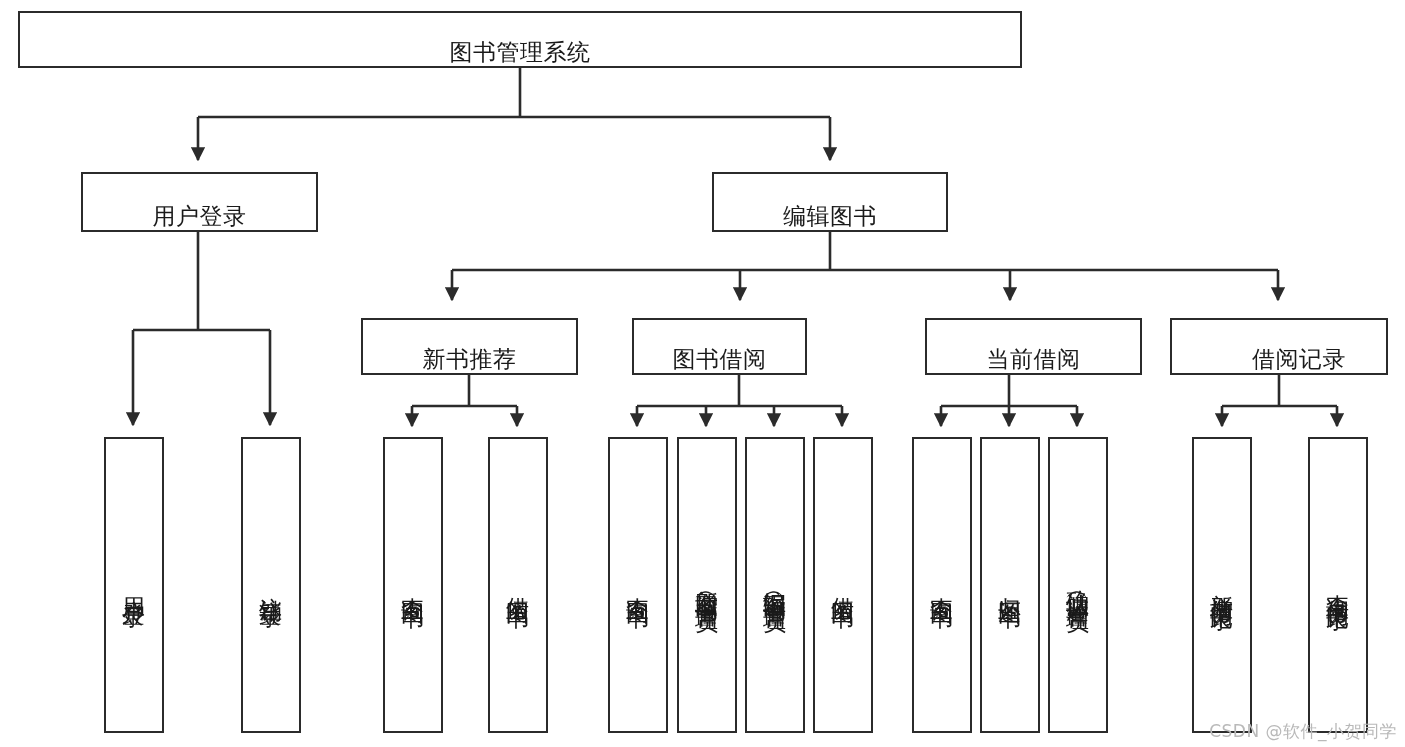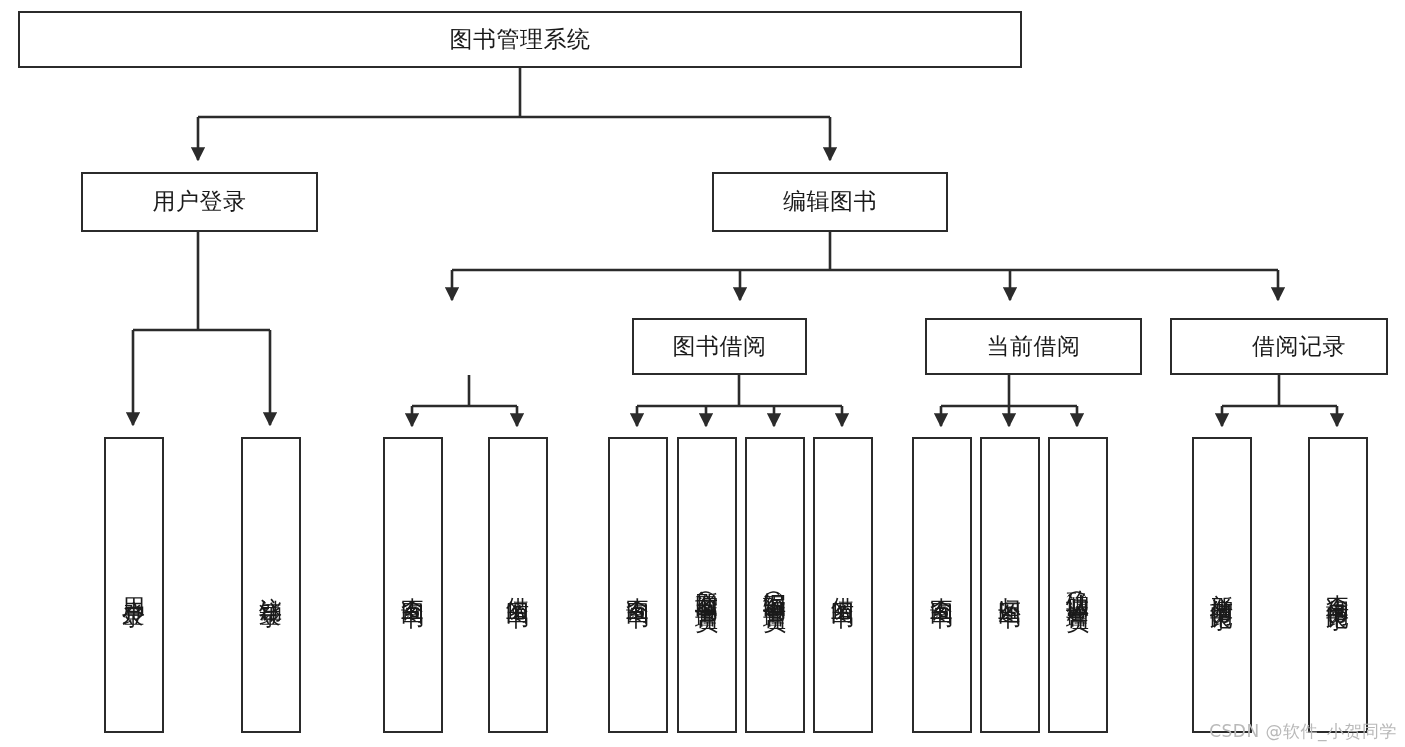--- a/index.html
+++ b/index.html
@@ -30,7 +30,7 @@
     background: #ffffff;
     border: 2px solid #2b2b2b;
     display: flex;
-    align-items: center;
+    align-items: flex-end;
     justify-content: center;
     z-index: 2;
   }

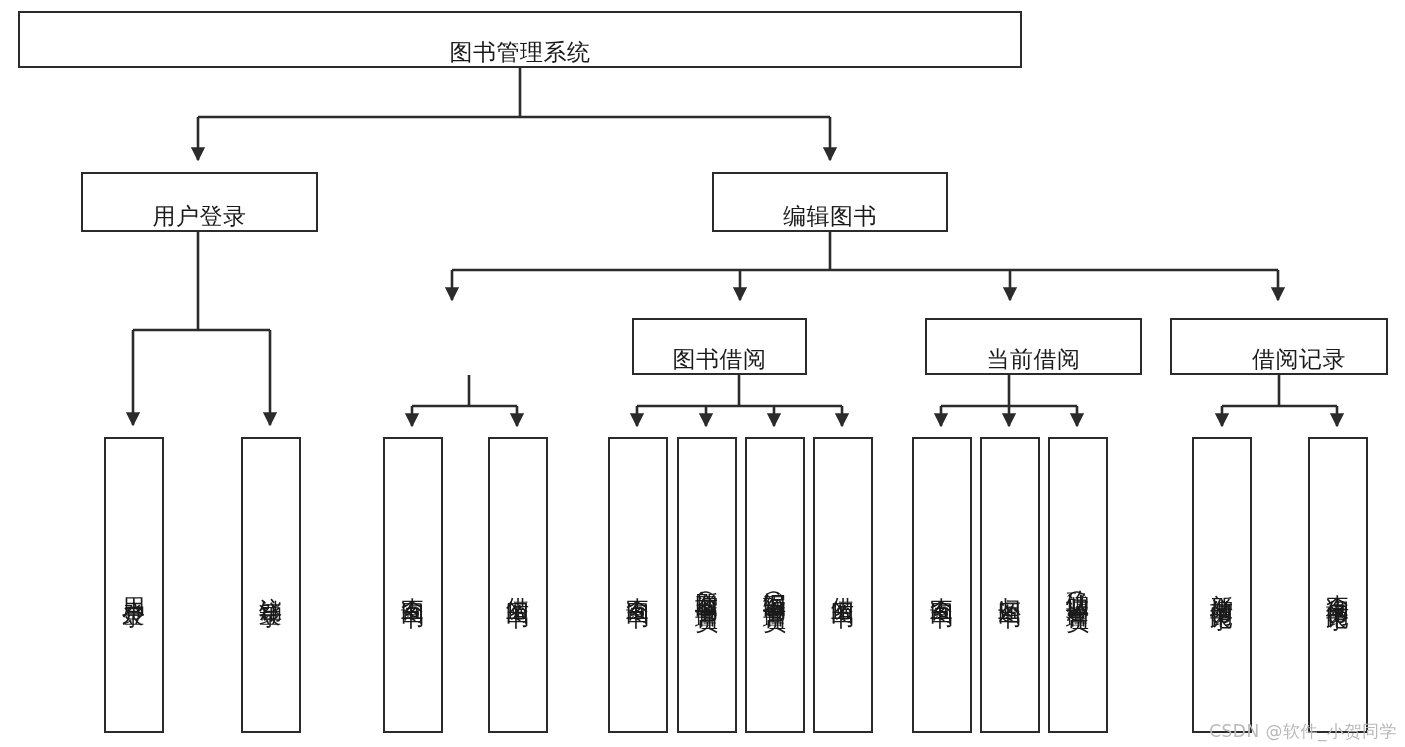--- a/index.html
+++ b/index.html
@@ -134,6 +134,9 @@
     <span class="node-label">编辑图书</span>
   </div>
 
+  <div class="node horizontal" style="left:361px; top:318px; width:217px; height:57px;">
+    <span class="node-label">新书推荐</span>
+  </div>
   <div class="node horizontal" style="left:632px; top:318px; width:175px; height:57px;">
     <span class="node-label">图书借阅</span>
   </div>

